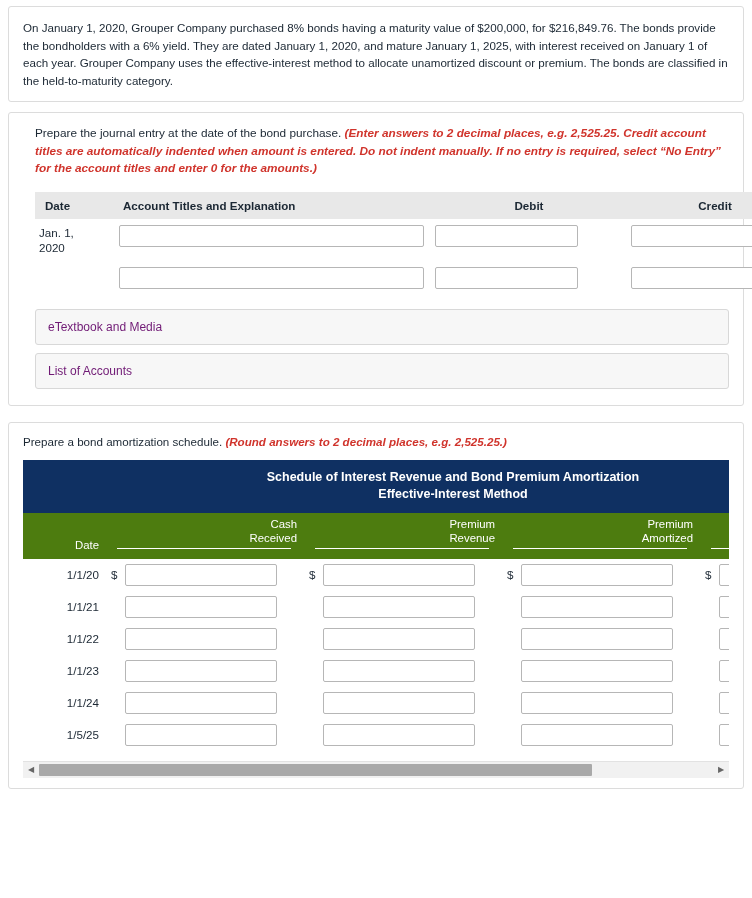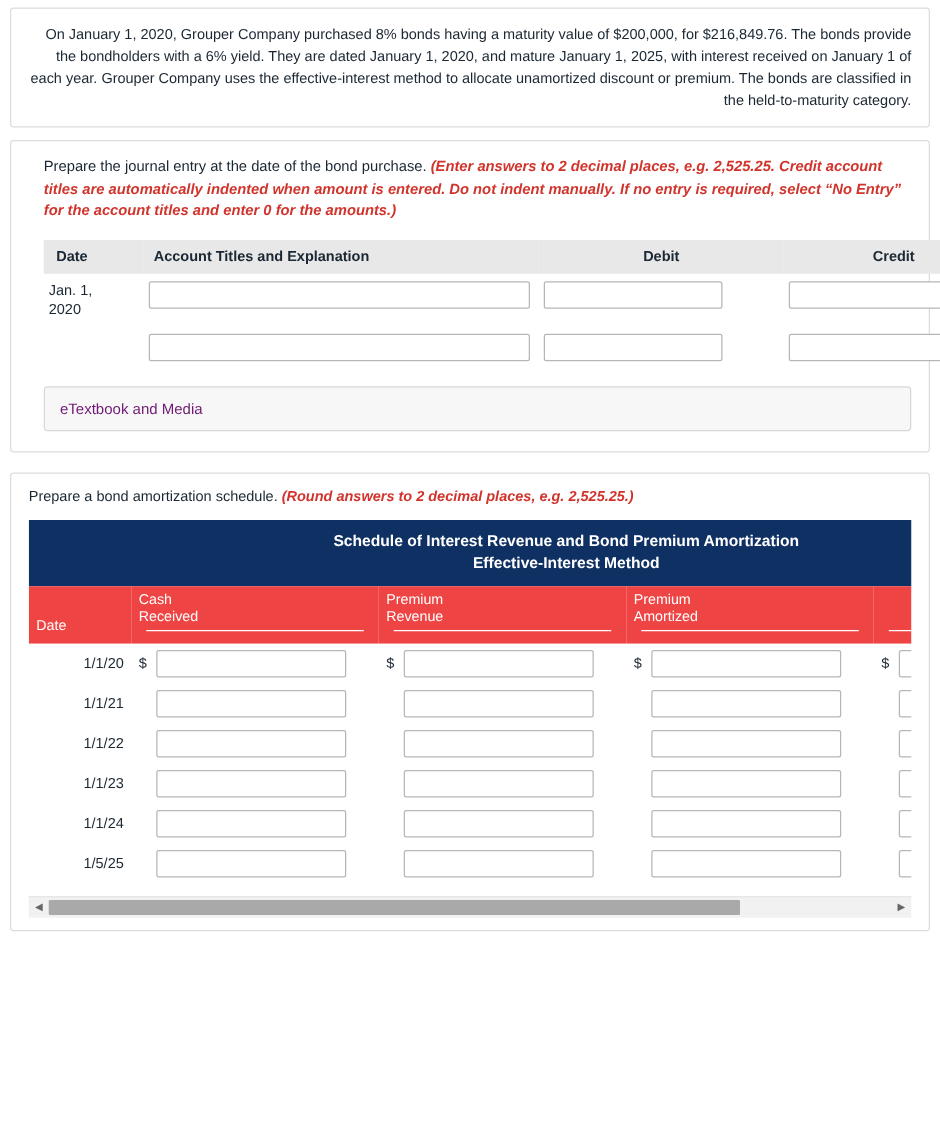--- a/index.html
+++ b/index.html
@@ -31,7 +31,6 @@
     font-size: 11.6px;
     line-height: 17.5px;
     color: #1b2733;
-    text-align: right;
   }
 
   

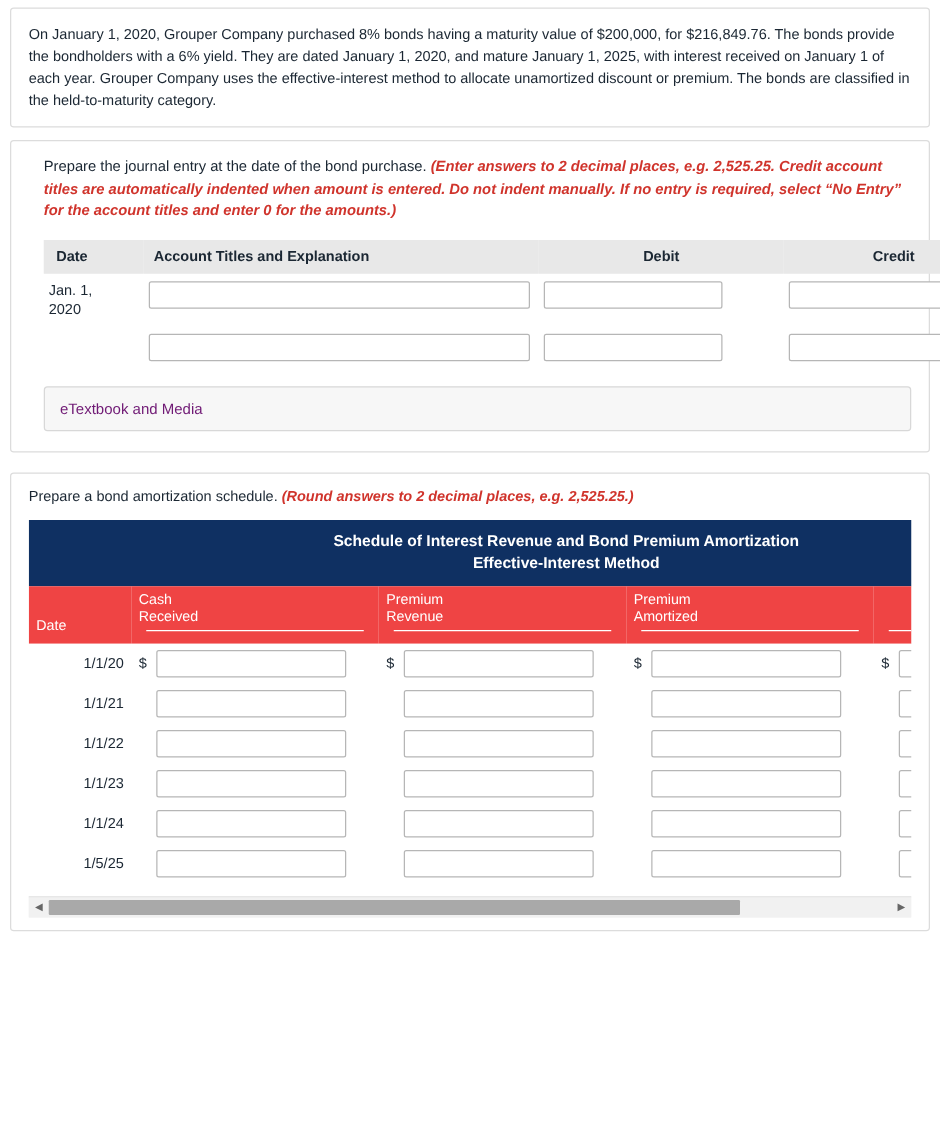--- a/index.html
+++ b/index.html
@@ -304,6 +304,7 @@
   </table>
 
   <div class="wide-button">eTextbook and Media</div>
+  <div class="wide-button">List of Accounts</div>
 </div>
 
 <div class="panel" id="amort-panel">

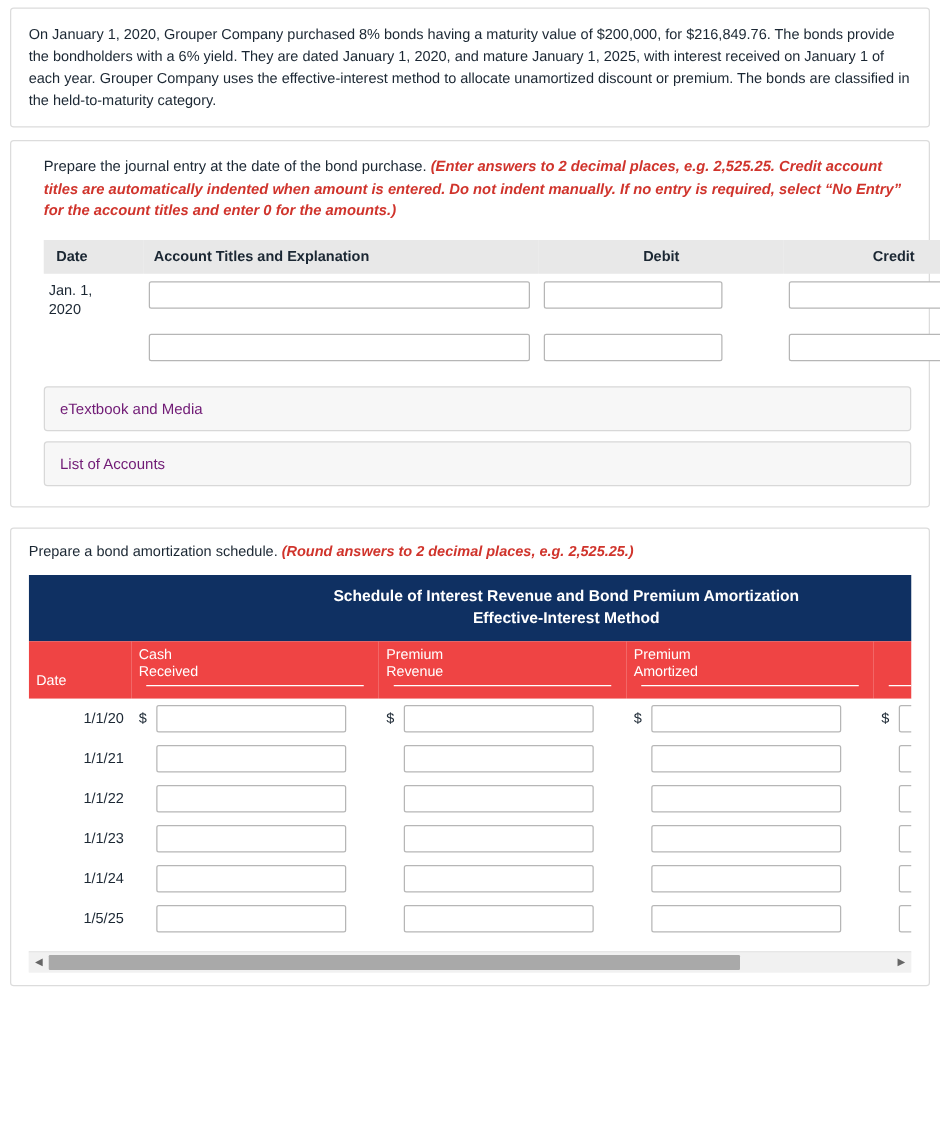--- a/index.html
+++ b/index.html
@@ -151,11 +151,11 @@
     table-layout: fixed;
   }
   table.sched th {
-    background: #ef4444;
+    background: #4d7c0f;
     color: #ffffff;
     font-size: 11.4px;
     font-weight: normal;
-    text-align: left;
+    text-align: right;
     padding: 4px 6px 7px 6px;
     vertical-align: bottom;
     line-height: 14px;

